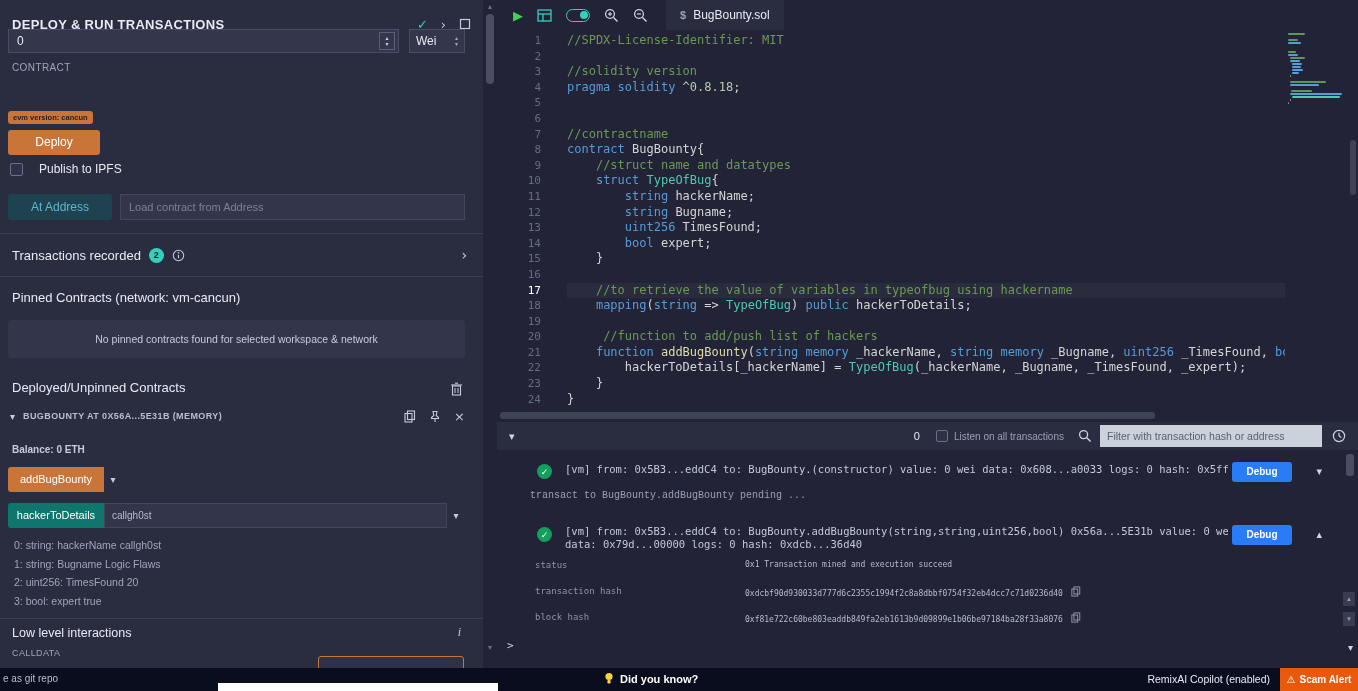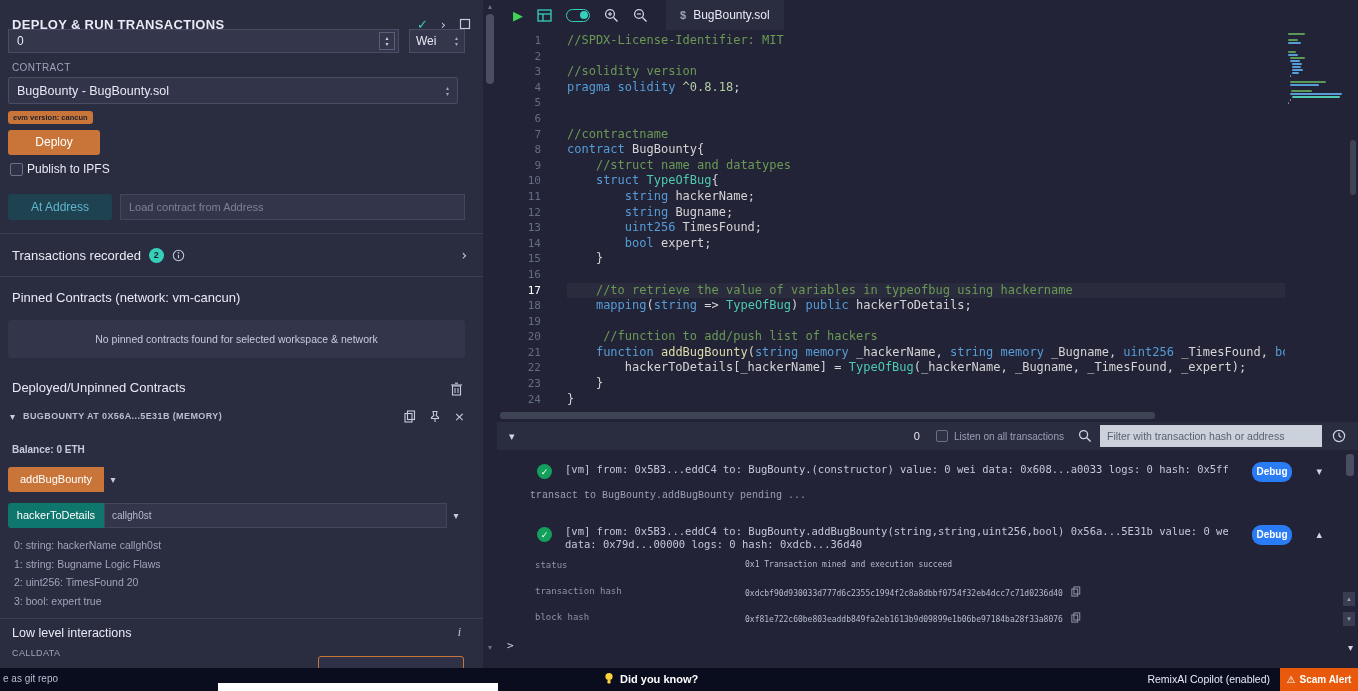--- a/index.html
+++ b/index.html
@@ -167,13 +167,6 @@
     </div>
 
     <div class="small-label" style="top:62px">CONTRACT</div>
-    <div class="contract-select">
-      <span>BugBounty - BugBounty.sol</span>
-      <span class="updown glyph">
-          <span>▴</span>
-          <span>▾</span>
-        </span>
-    </div>
 
     <div class="evm-badge">evm version: cancun</div>
     <button class="deploy-btn">Deploy</button>

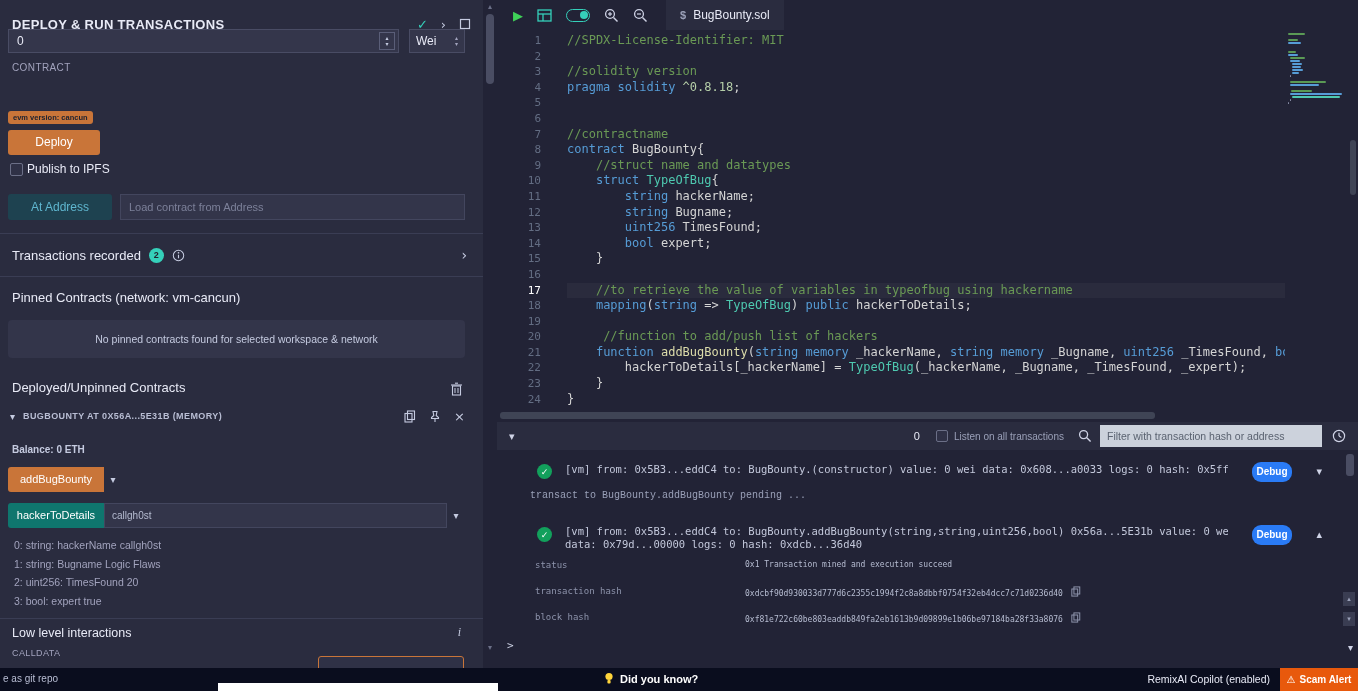--- a/index.html
+++ b/index.html
@@ -29,7 +29,7 @@
 
   .evm-badge { position:absolute; top:111px; left:8px; background:#c97539; color:#21232f; font-size:7.5px; font-weight:bold; padding:2px 5px; border-radius:3px; }
   .deploy-btn { position:absolute; top:130px; left:8px; width:92px; height:25px; background:#c97539; color:#fff; font-size:12px; border:none; border-radius:3px; text-align:center; line-height:25px; cursor:pointer; }
-  .publish-row { position:absolute; top:162px; left:10px; display:flex; align-items:center; gap:4px; }
+  .publish-row { position:absolute; top:162px; left:10px; display:flex; align-items:center; gap:16px; }
   .checkbox { width:13px; height:13px; background:#2f3146; border:1px solid #6b6f87; border-radius:2px; }
   .publish-label { font-size:12px; color:#e8eaf6; }
 

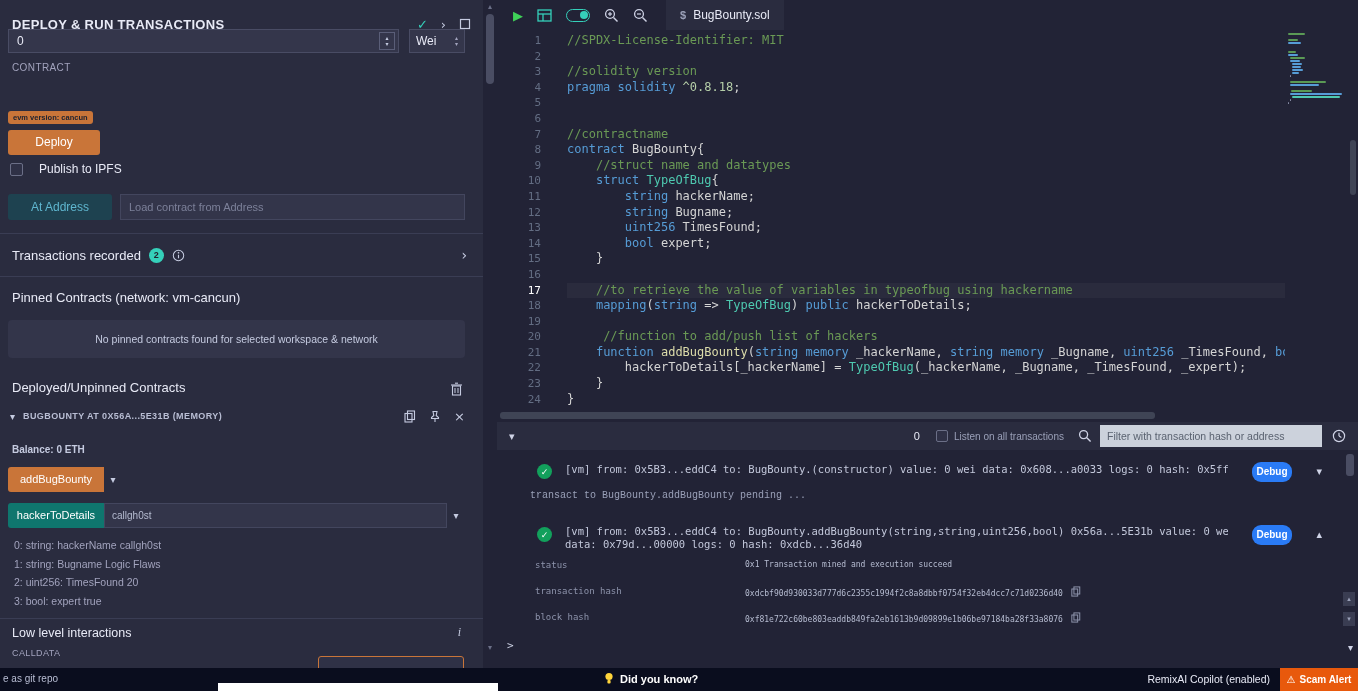--- a/index.html
+++ b/index.html
@@ -111,7 +111,7 @@
   .check-circle { width:15px; height:15px; border-radius:50%; background:#12a05c; color:#fff; font-size:9px; display:flex; align-items:center; justify-content:center; }
   .log-row { position:absolute; left:40px; right:20px; }
   .log-text { position:absolute; left:28px; top:1px; right:110px; font-family:"DejaVu Sans Mono", monospace; font-size:10.5px; color:#c3c8db; white-space:nowrap; overflow:hidden; }
-  .debug-btn { position:absolute; right:46px; top:0; width:40px; height:20px; background:#2a7bf6; color:#fff; font-size:10px; font-weight:bold; border:none; border-radius:9px; text-align:center; line-height:20px; }
+  .debug-btn { position:absolute; right:46px; top:0; width:60px; height:20px; background:#2a7bf6; color:#fff; font-size:10px; font-weight:bold; border:none; border-radius:3px; text-align:center; line-height:20px; }
   .log-chev { position:absolute; right:16px; top:3px; color:#cfd3e6; font-size:11px; }
   .pending-text { position:absolute; left:33px; top:68px; font-family:Liberation Mono, monospace; font-size:10px; color:#9aa0b8; }
   .tx-details { position:absolute; left:38px; top:132px; right:40px; }

